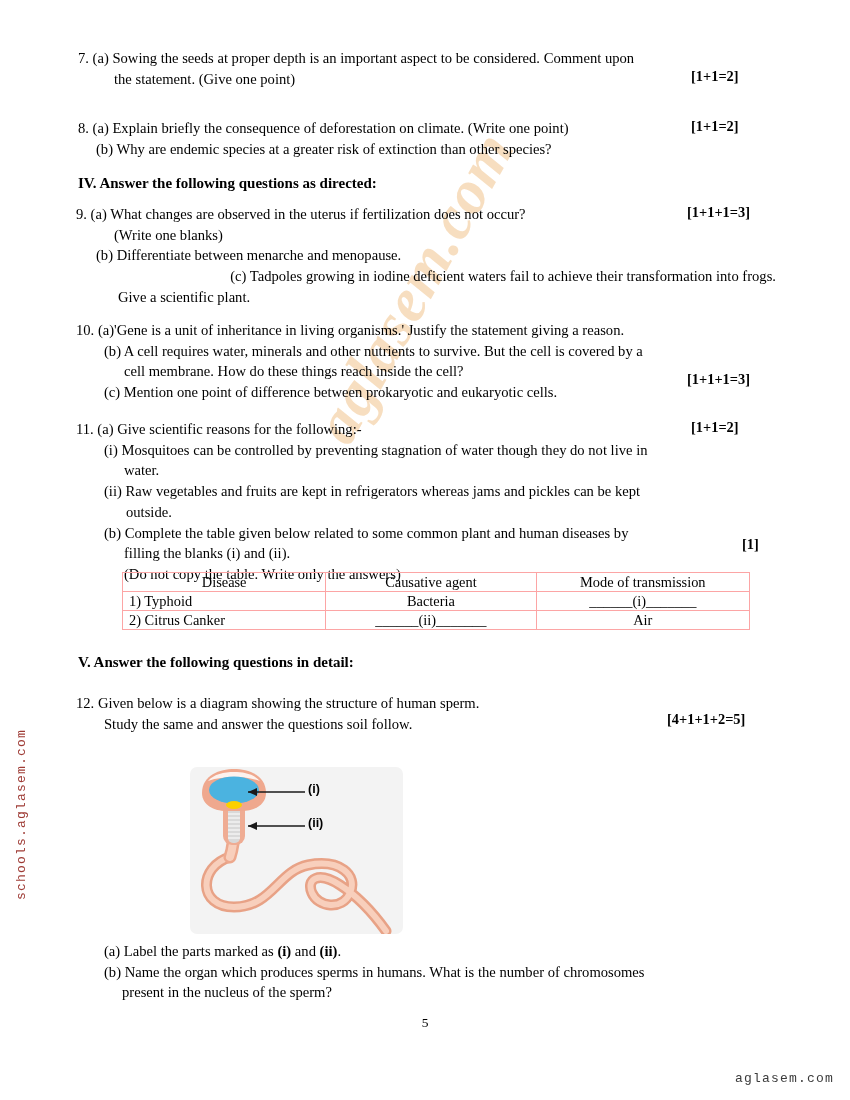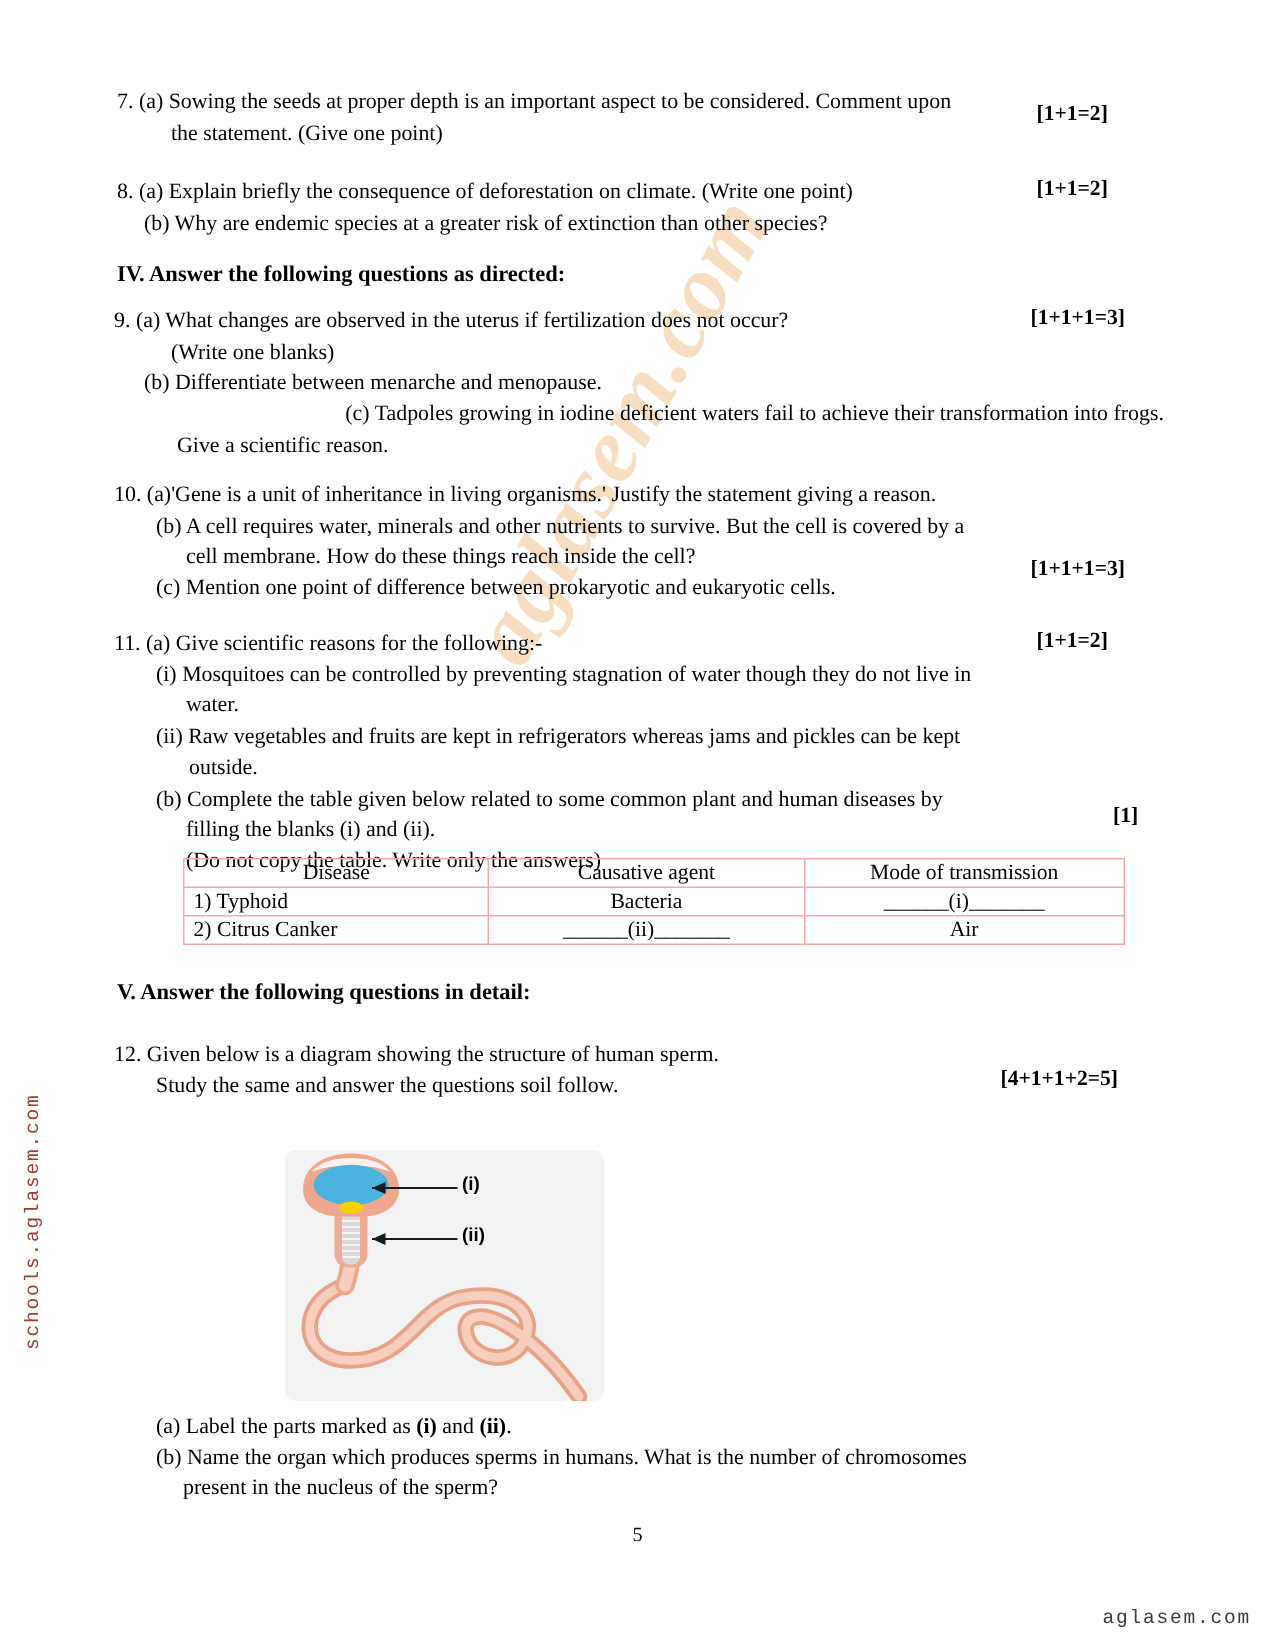--- a/index.html
+++ b/index.html
@@ -146,7 +146,7 @@
 
   <div class="content">
 
-    <div class="q" style="left:78px; top:48px; width:690px;margin-top:10px;">
+    <div class="q" style="left:78px; top:48px; width:690px;">
       <div class="line">
         <span>7.</span>
         <span>(a) Sowing the seeds at proper depth is an important aspect to be considered. Comment upon</span>

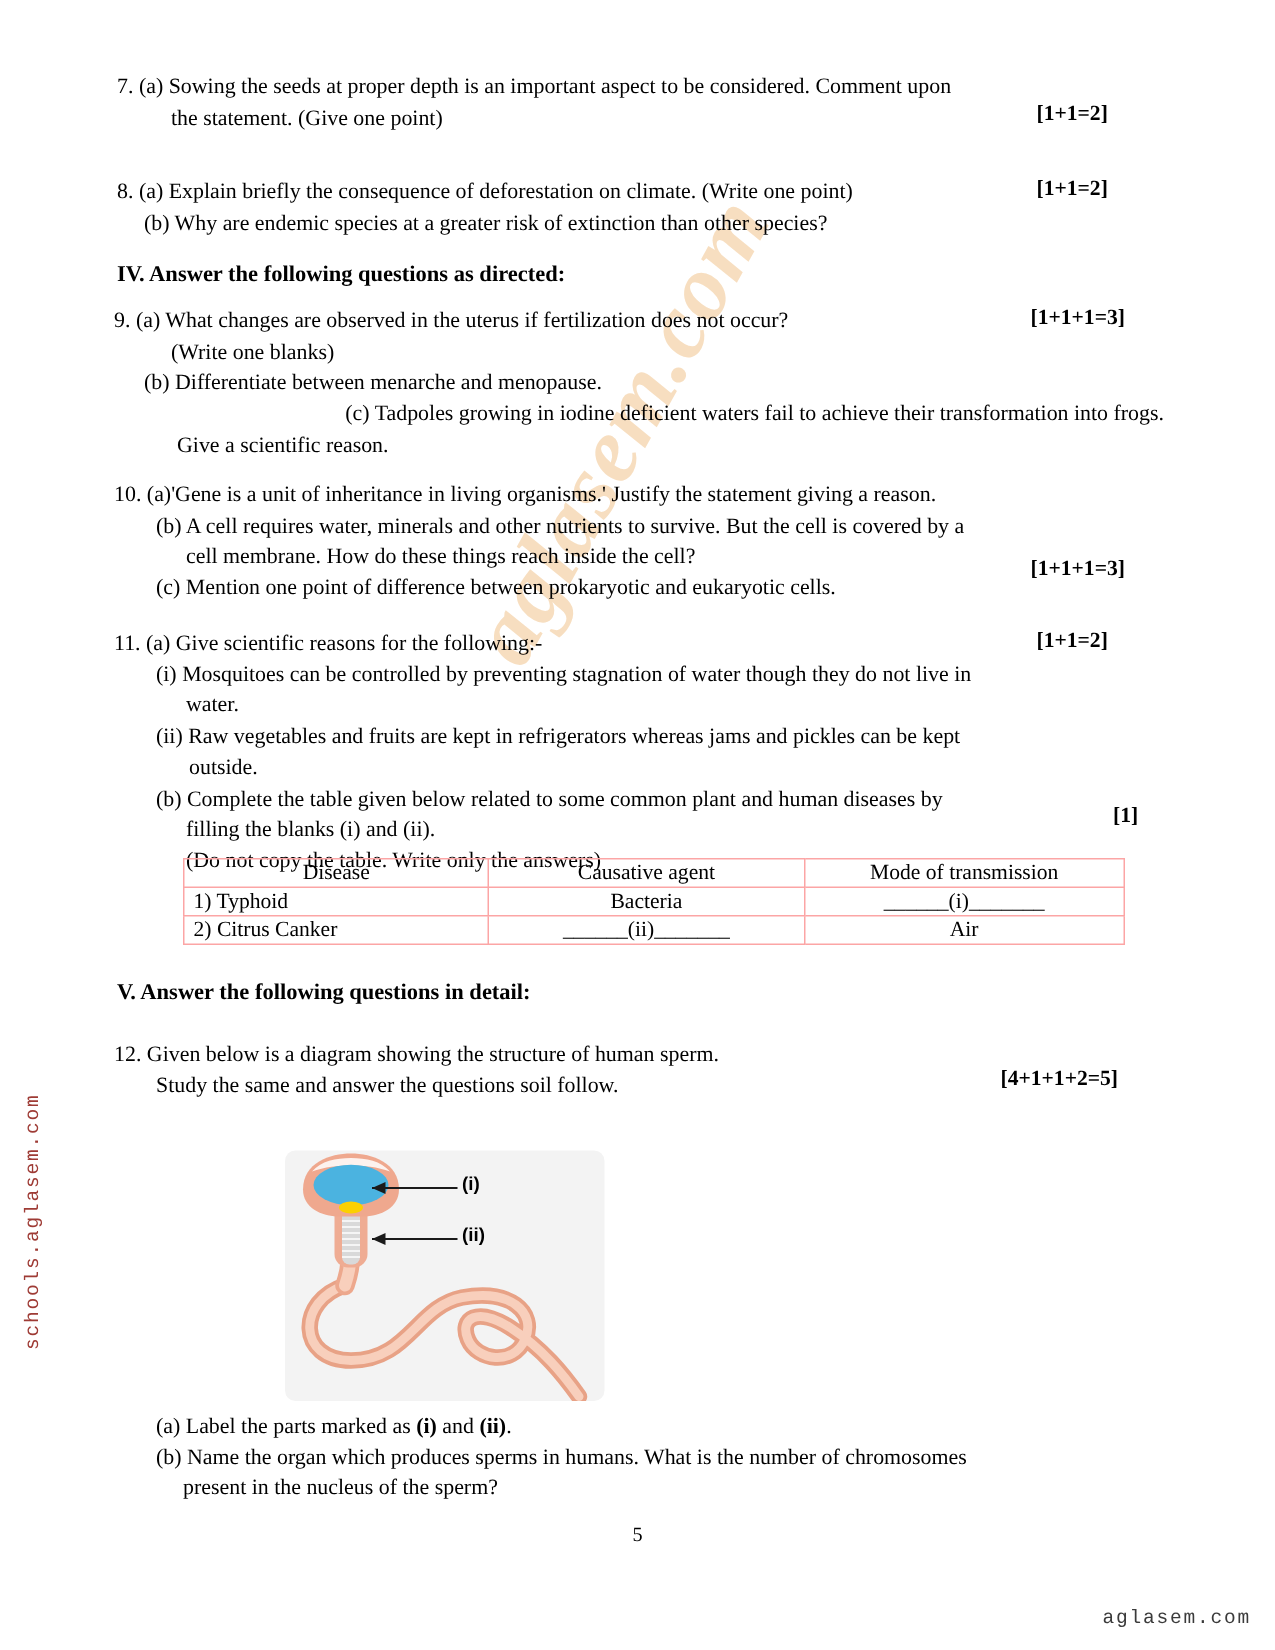--- a/index.html
+++ b/index.html
@@ -174,7 +174,7 @@
       <div class="line" style="padding-left:38px;">(Write one blanks)</div>
       <div class="line" style="padding-left:20px;">(b) Differentiate between menarche and menopause.</div>
       <div class="line" style="padding-left:20px;text-align:right;">(c)  Tadpoles growing in iodine deficient waters fail to achieve their transformation into frogs.</div>
-      <div class="line" style="padding-left:42px;">Give a scientific reason.</div>
+      <div class="line" style="padding-left:42px;">Give a scientific plant.</div>
     </div>
     <div class="marks" style="left:687px; top:204px;">[1+1+1=3]</div>
 

